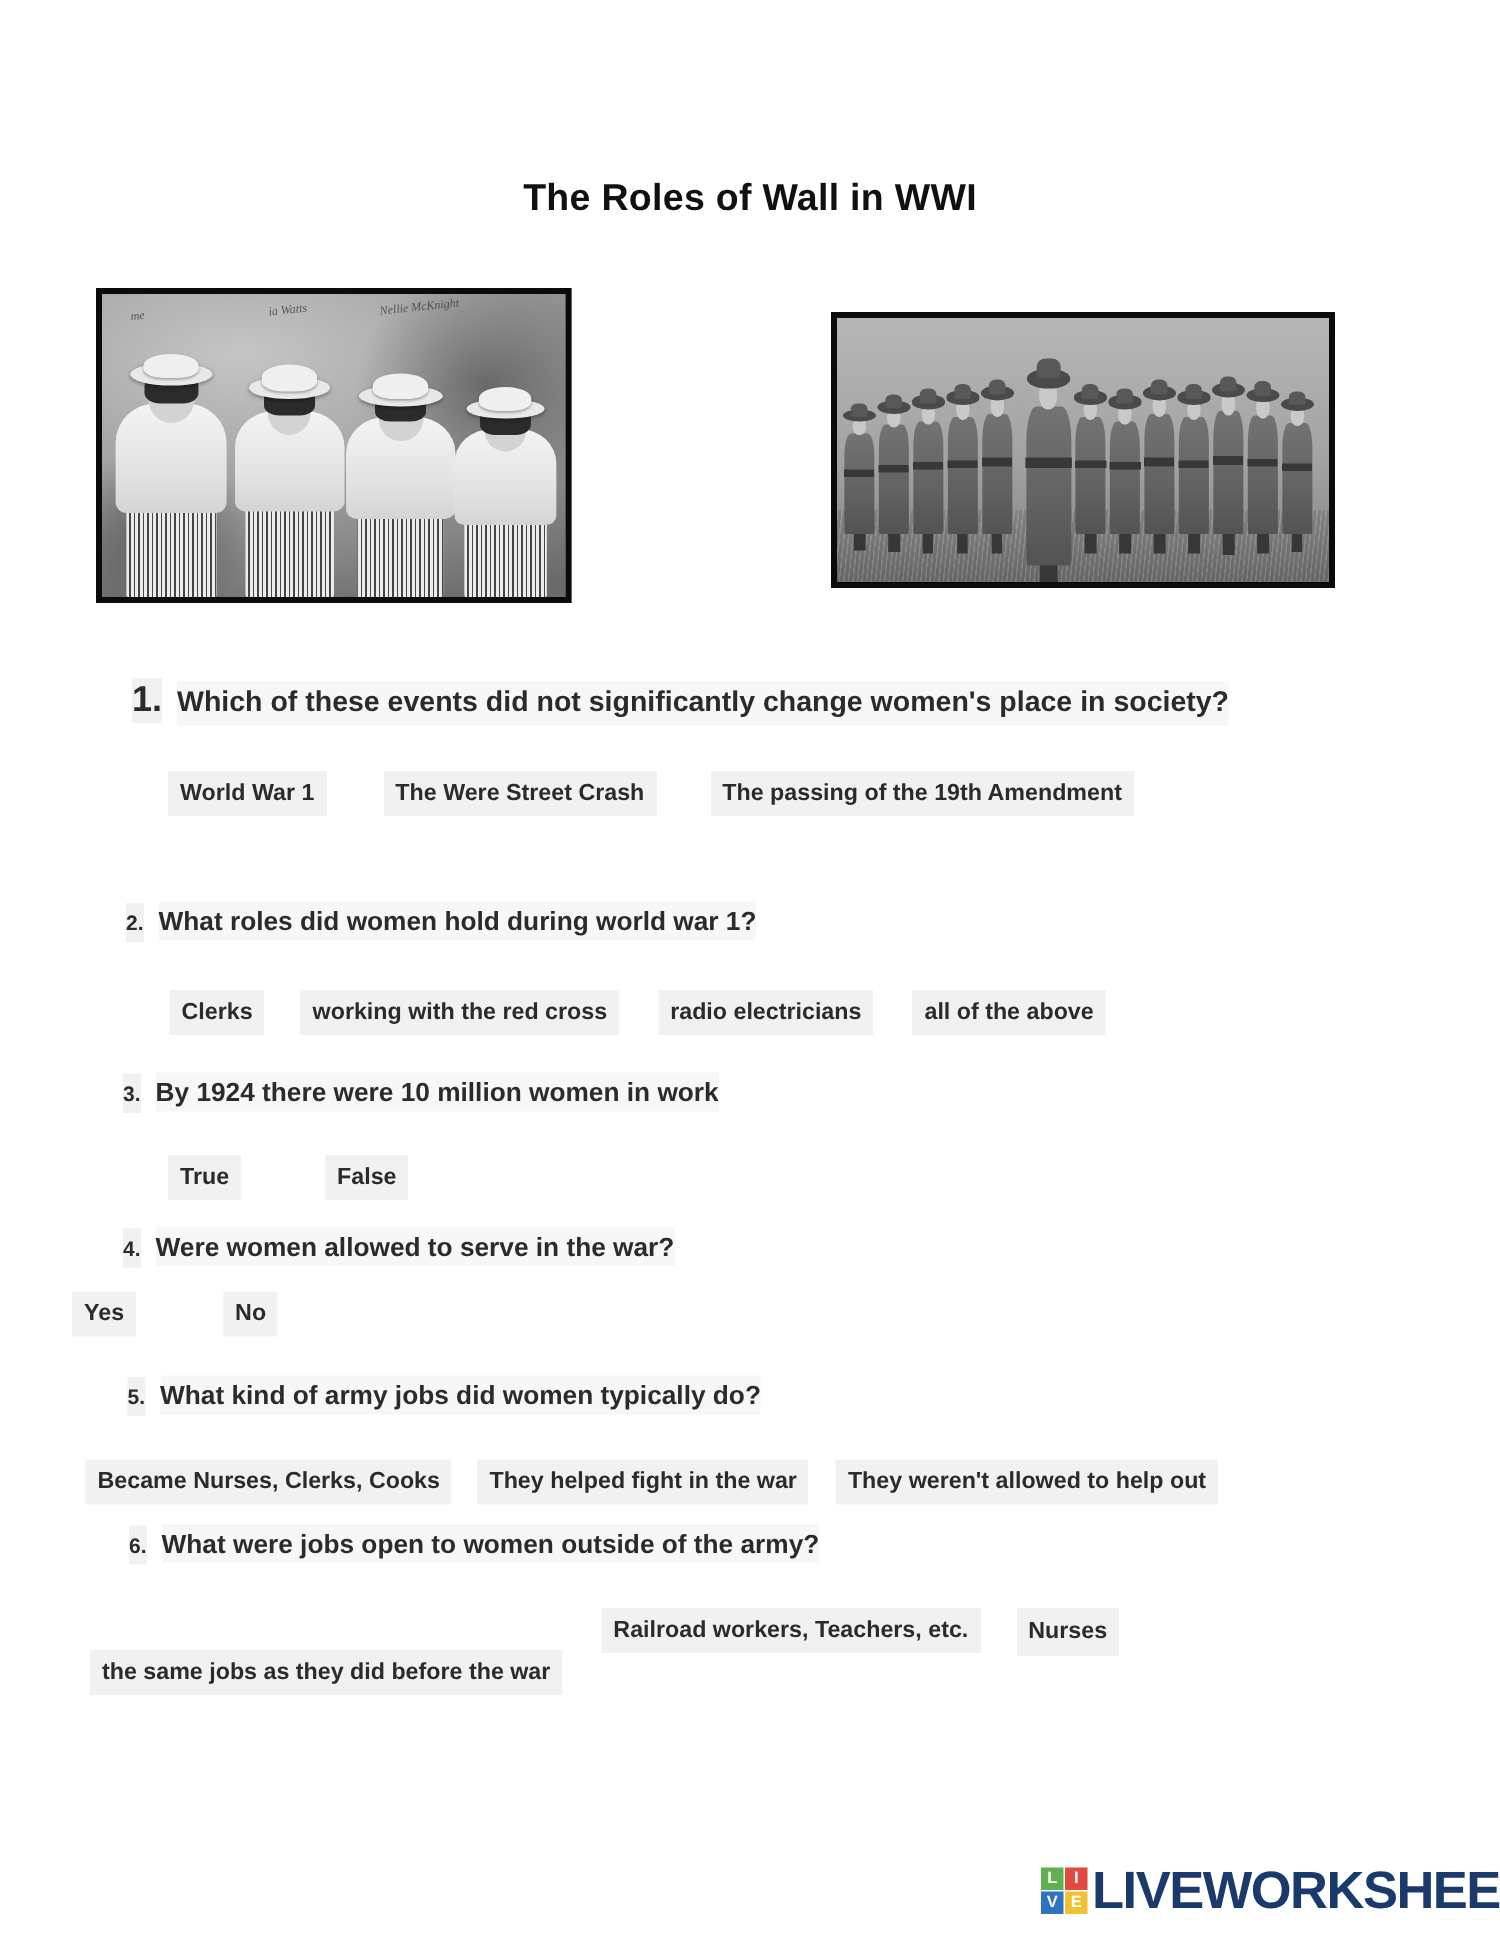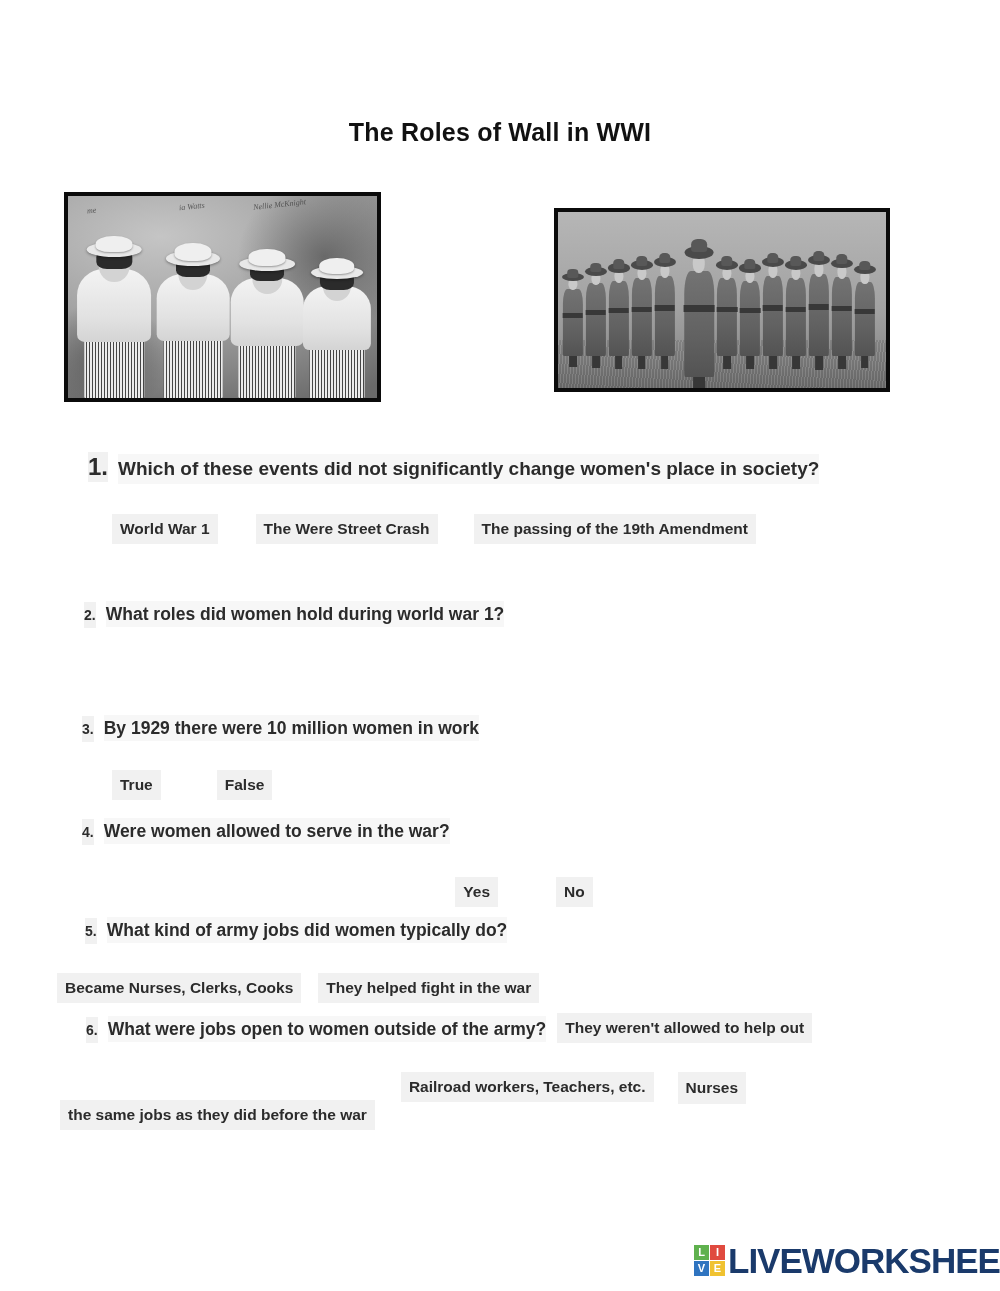--- a/index.html
+++ b/index.html
@@ -474,6 +474,15 @@
       <span class="q-num">2.</span>
       <span class="q-text">What roles did women hold during world war 1?</span>
     </div>
+    <div class="options" style="margin-top:32px; padding-left:113px;">
+      <div class="option" style="padding:0 8px;">Clerks</div>
+      <div class="opt-gap" style="width:24px;"></div>
+      <div class="option" style="padding:0 8px;">working with the red cross</div>
+      <div class="opt-gap" style="width:26px;"></div>
+      <div class="option" style="padding:0 8px;">radio electricians</div>
+      <div class="opt-gap" style="width:26px;"></div>
+      <div class="option" style="padding:0 8px;">all of the above</div>
+    </div>
   </div>
 
   <div class="question small" id="question-3" style="top:715px;">

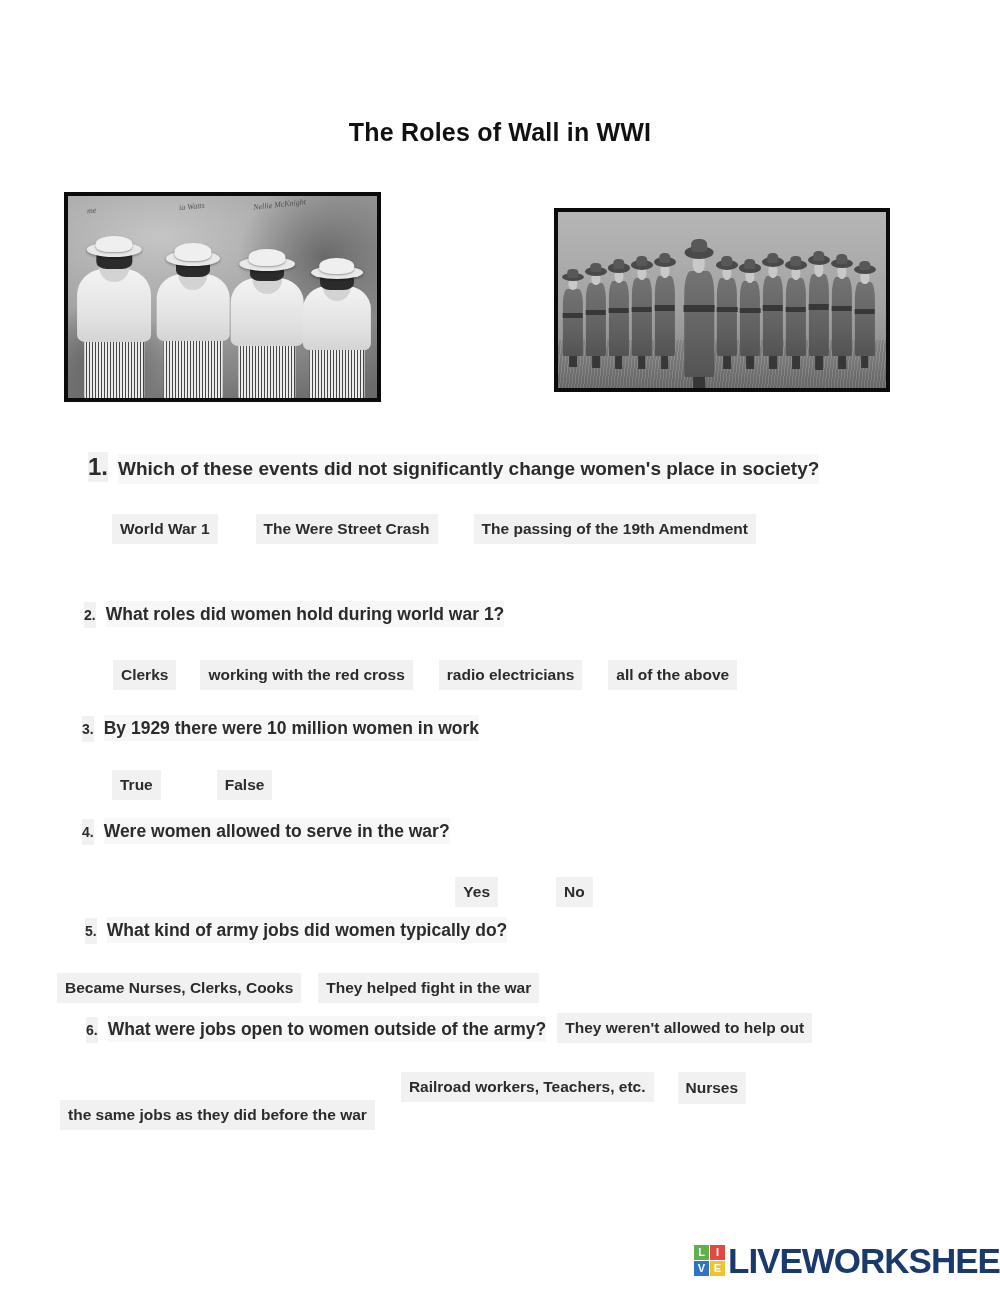--- a/index.html
+++ b/index.html
@@ -488,7 +488,7 @@
   <div class="question small" id="question-3" style="top:715px;">
     <div class="q-line" style="padding-left:82px;">
       <span class="q-num">3.</span>
-      <span class="q-text">By 1929 there were 10 million women in work</span>
+      <span class="q-text">By 1924 there were 10 million women in work</span>
     </div>
     <div class="options" style="margin-top:28px; padding-left:112px;">
       <div class="option" style="padding:0 8px;">True</div>

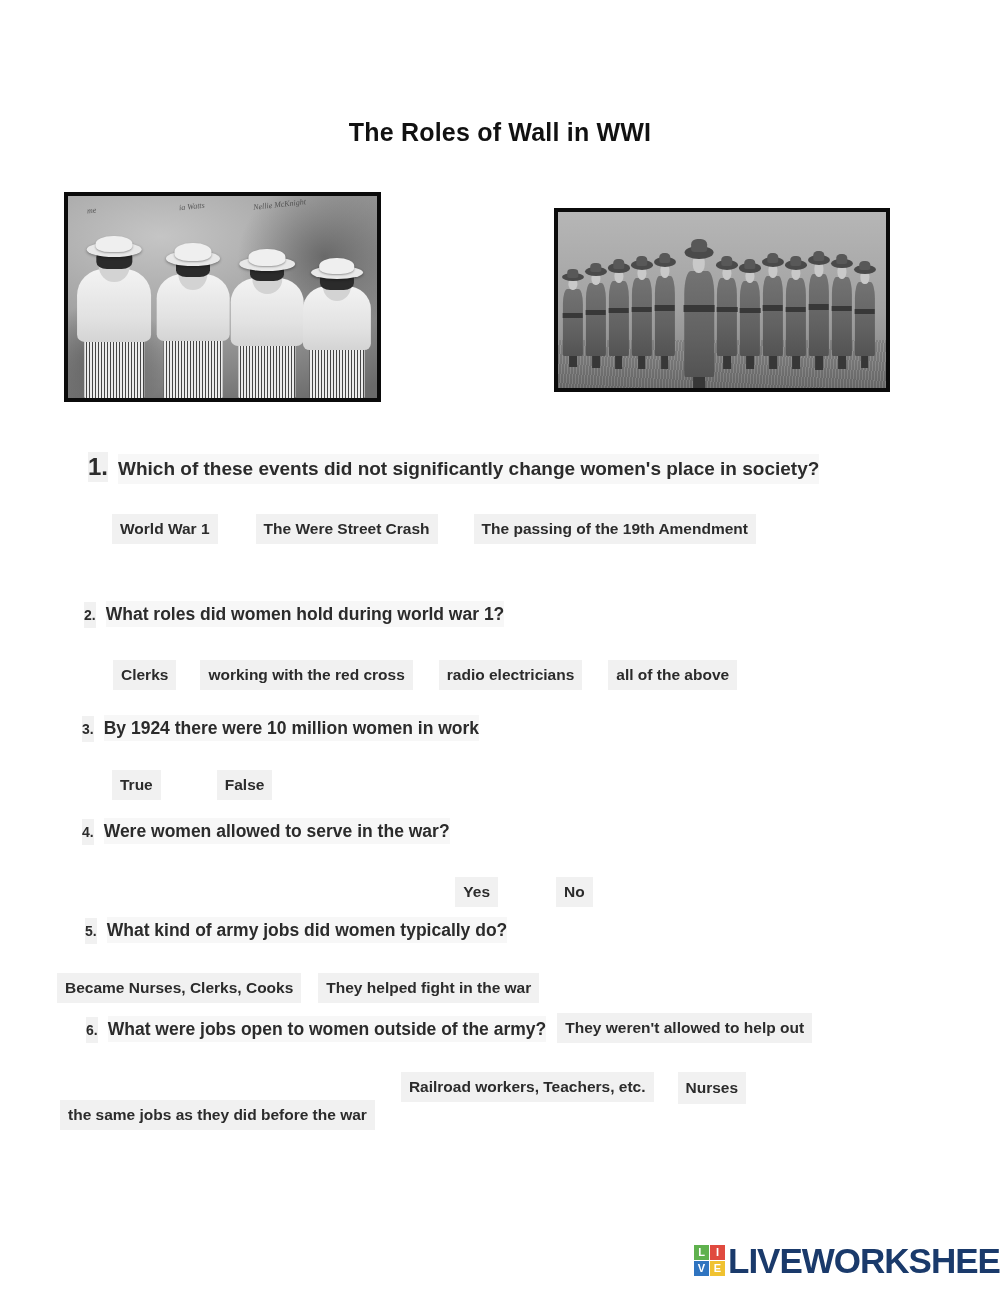--- a/index.html
+++ b/index.html
@@ -502,7 +502,7 @@
       <span class="q-num">4.</span>
       <span class="q-text">Were women allowed to serve in the war?</span>
     </div>
-    <div class="options" style="margin-top:32px; padding-left:48px;justify-content:center;">
+    <div class="options" style="margin-top:16px; padding-left:48px;">
       <div class="option" style="padding:0 8px;">Yes</div>
       <div class="opt-gap" style="width:58px;"></div>
       <div class="option" style="padding:0 8px;">No</div>

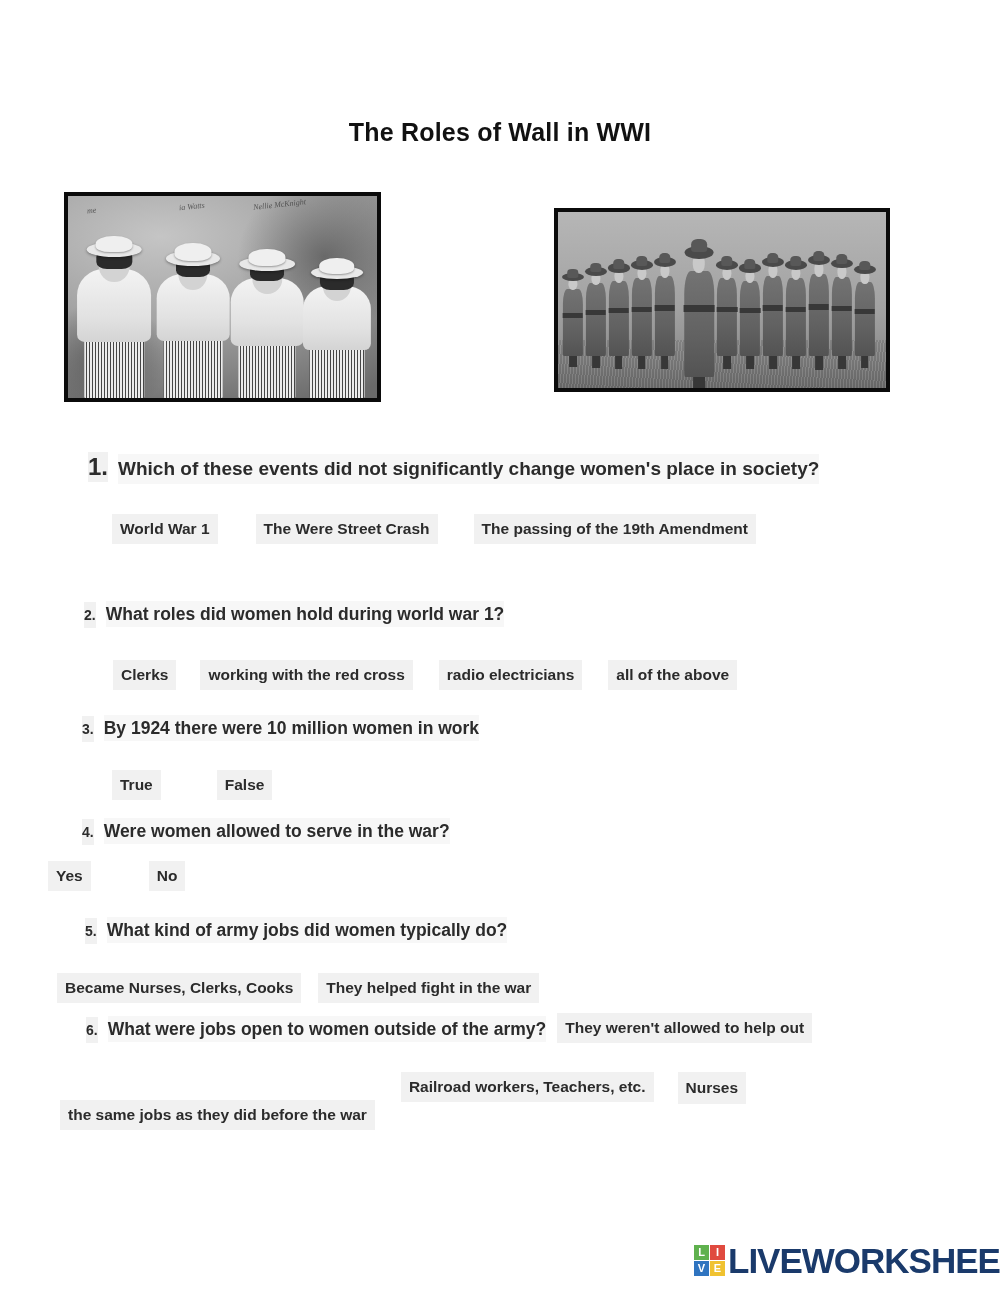--- a/index.html
+++ b/index.html
@@ -519,7 +519,7 @@
       <div class="opt-gap" style="width:17px;"></div>
       <div class="option" style="padding:0 8px;">They helped fight in the war</div>
       <div class="opt-gap" style="width:18px;"></div>
-      <div class="option" style="padding:4px 8px;margin-top:40px;">They weren't allowed to help out</div>
+      <div class="option" style="padding:4px 8px;">They weren't allowed to help out</div>
     </div>
   </div>
 

